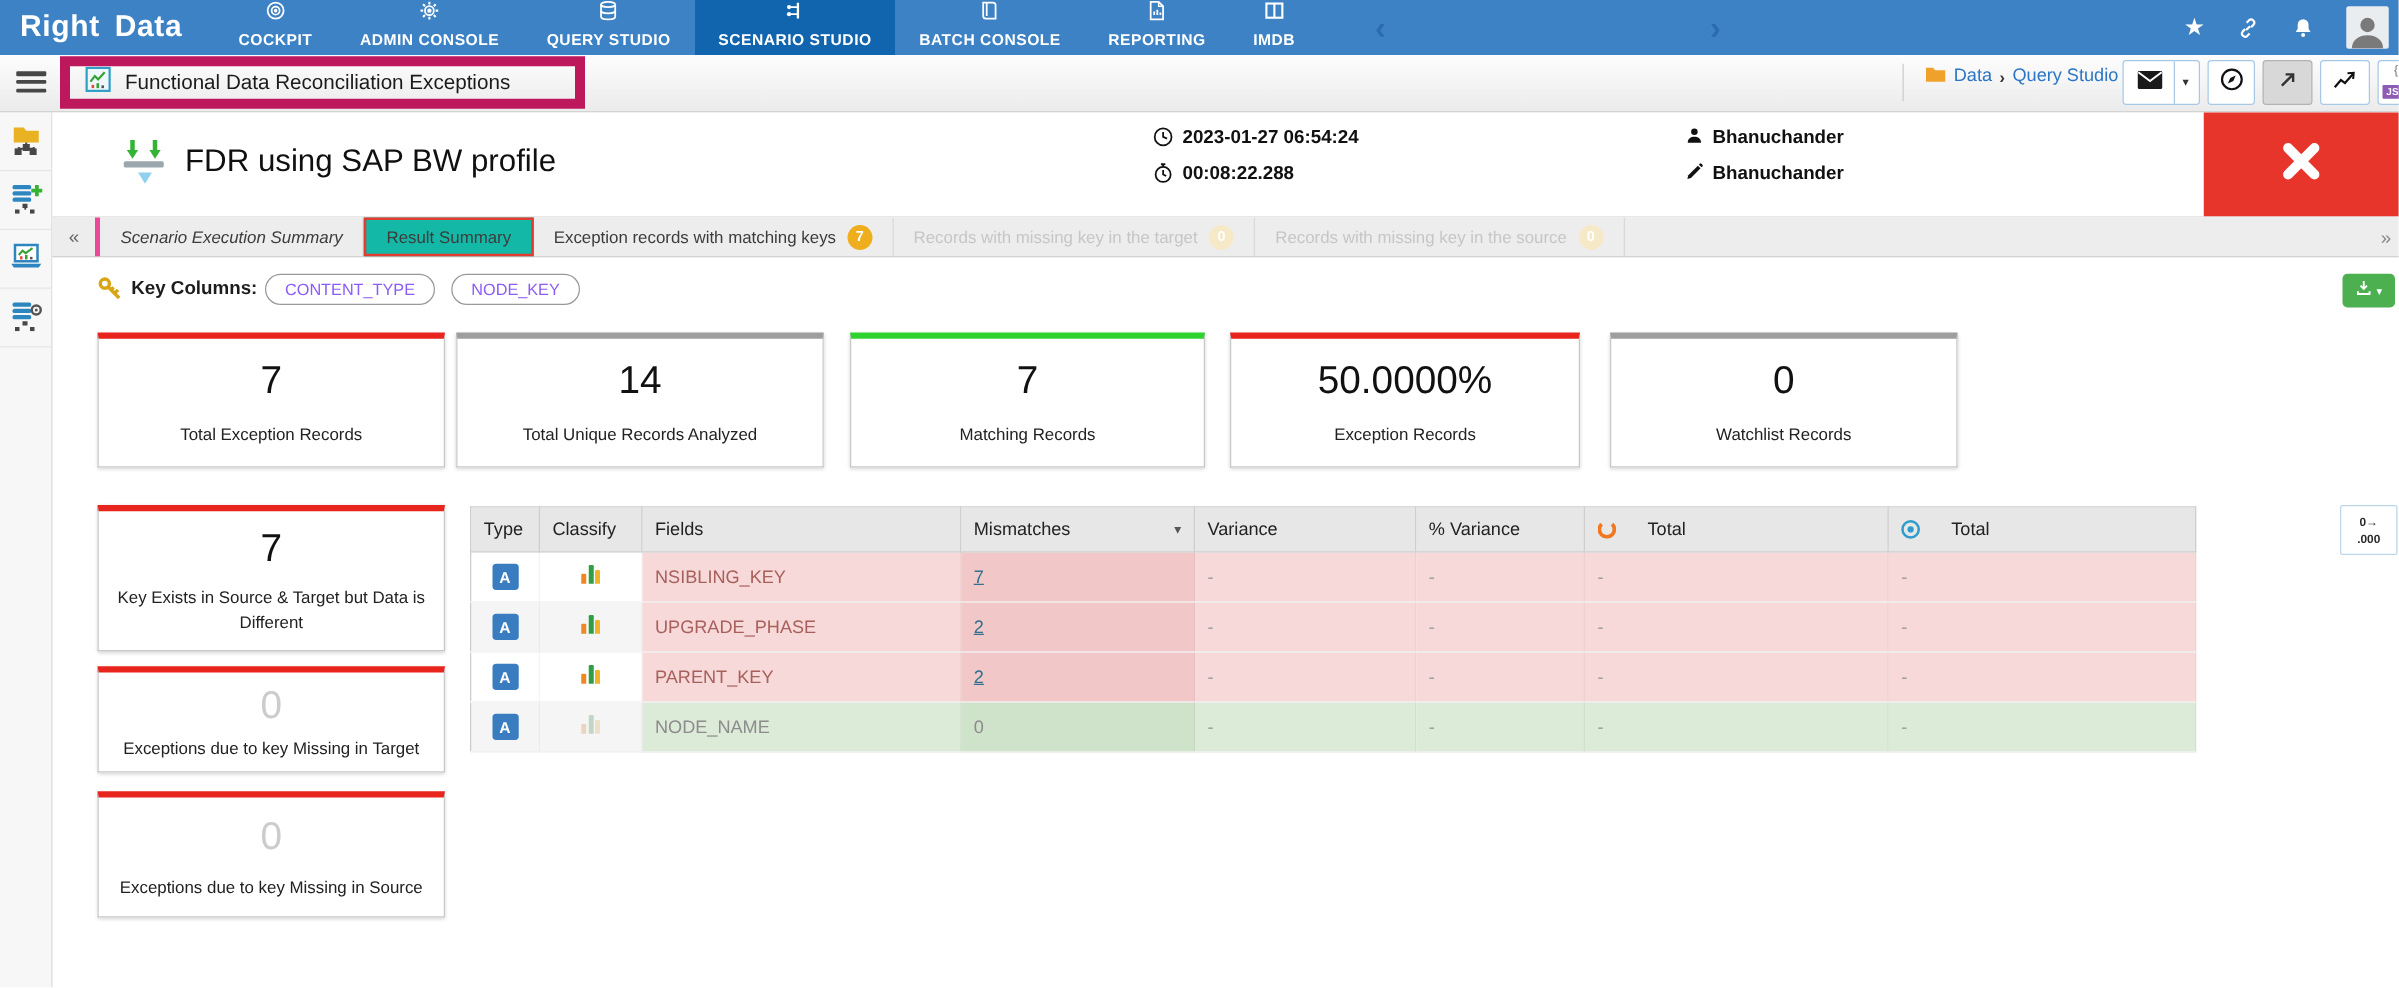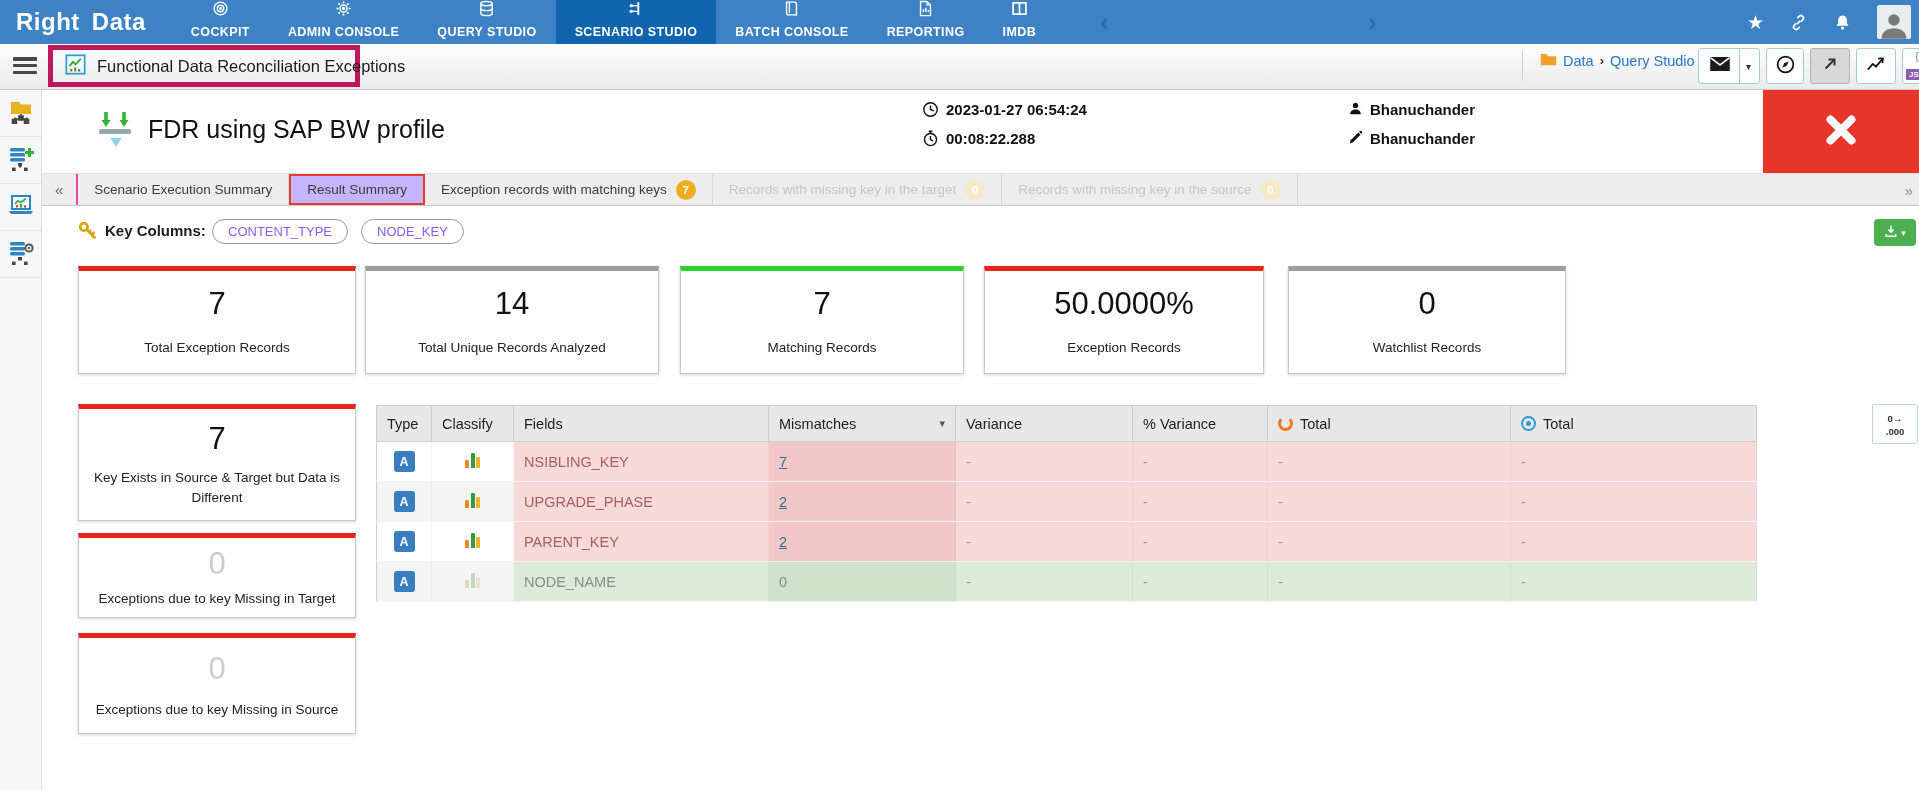--- a/index.html
+++ b/index.html
@@ -25,7 +25,7 @@
   .toolbar { position:absolute; left:0; top:44px; width:1919px; height:46px; background:linear-gradient(#fdfdfd,#ebebeb); border-bottom:1px solid #c6c6c6; }
   .hamburger { position:absolute; left:13px; top:57px; width:24px; height:17px; display:flex; flex-direction:column; justify-content:space-between; cursor:pointer; }
   .hamburger i { display:block; height:3.5px; background:#474747; border-radius:1px; }
-  .title-box { position:absolute; left:48px; top:45px; width:312px; height:42px; border:5px solid #be185d; display:flex; align-items:center; gap:11px; padding-left:12px; }
+  .title-box { position:absolute; left:48px; top:45px; width:420px; height:42px; border:8px solid #be185d; display:flex; align-items:center; gap:11px; padding-left:12px; }
   .page-title { font-size:16.5px; color:#1b1b1b; white-space:nowrap; }
   .tb-sep { position:absolute; left:1522px; top:51px; width:1px; height:30px; background:#ccc; }
   .breadcrumb { position:absolute; left:1540px; top:52px; display:flex; align-items:center; gap:6px; font-size:14.5px; white-space:nowrap; }

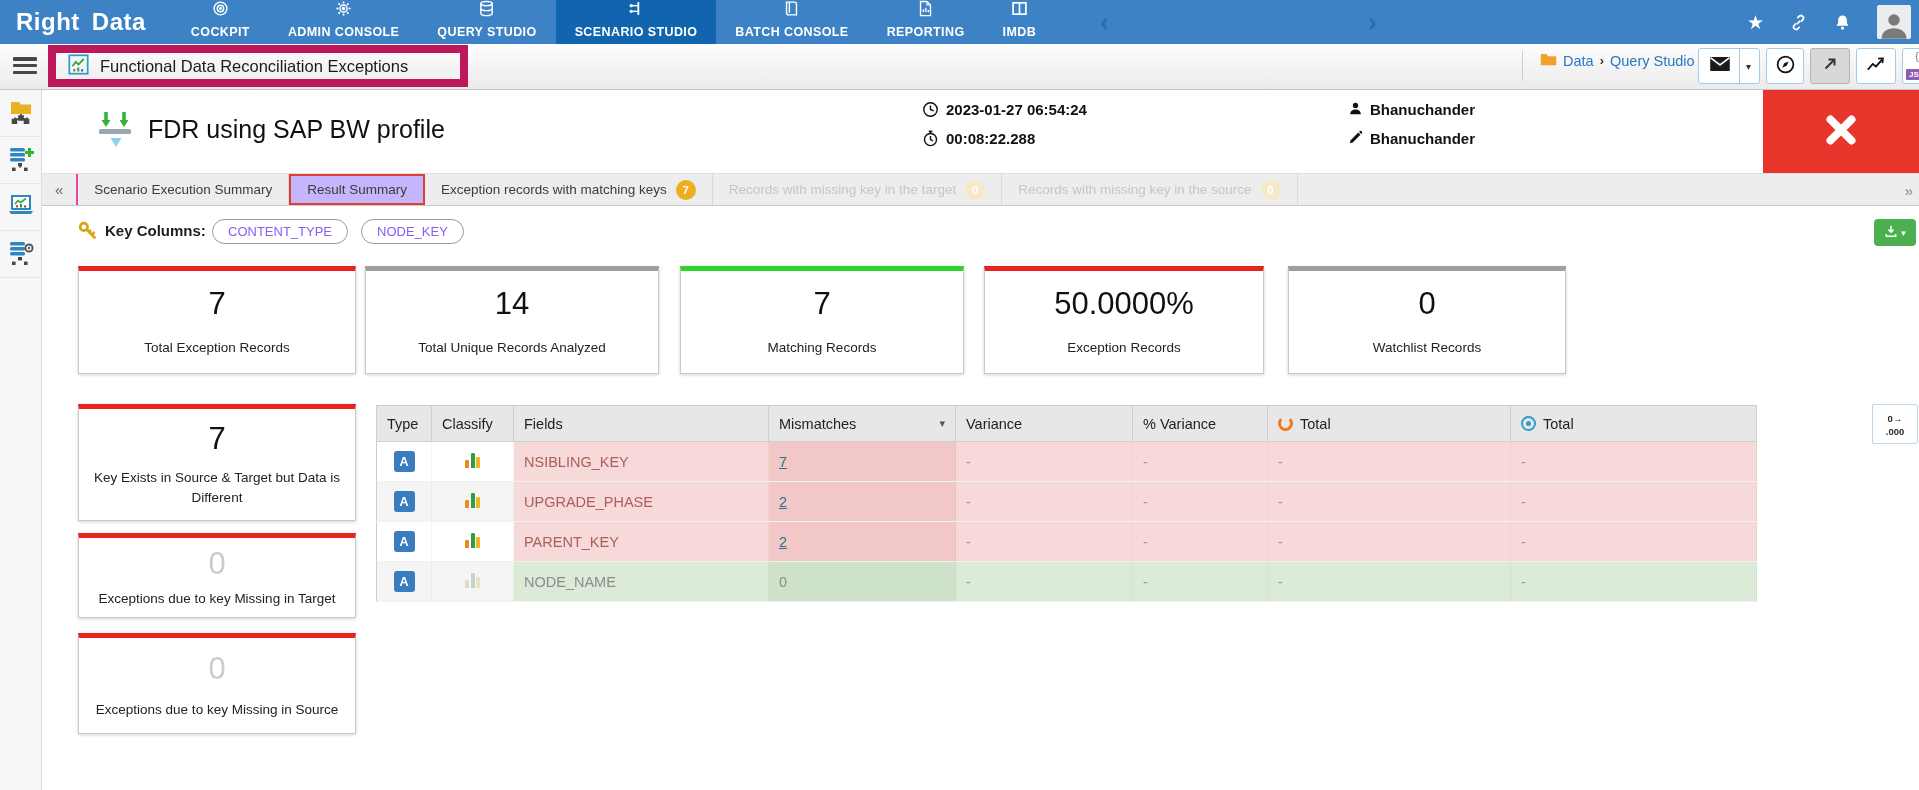--- a/index.html
+++ b/index.html
@@ -55,7 +55,7 @@
   .tabstrip { position:absolute; left:42px; top:174px; width:1877px; height:32px; background:#ededed; border-bottom:1px solid #c9c9c9; display:flex; align-items:stretch; font-size:13.5px; color:#3c3c3c; }
   .tab-collapse { display:flex; align-items:center; padding:0 13px; color:#666; font-size:15px; cursor:pointer; }
   .tab { display:flex; align-items:center; gap:9px; padding:0 16px; border-right:1px solid #d9d9d9; cursor:pointer; white-space:nowrap; }
-  .tab:first-of-type { border-left:2px solid #ec4899; }
+  .tab:first-of-type { border-left:4px solid #ec4899;font-style:italic; }
   .tab.red-box { border:2px solid #e23b30; background:#c4b5fd; }
   .tab.disabled { color:#c6c6c6; }
   .badge { width:20px; height:20px; border-radius:50%; background:#efae1d; color:#fff; font-size:11.5px; font-weight:bold; display:flex; align-items:center; justify-content:center; }

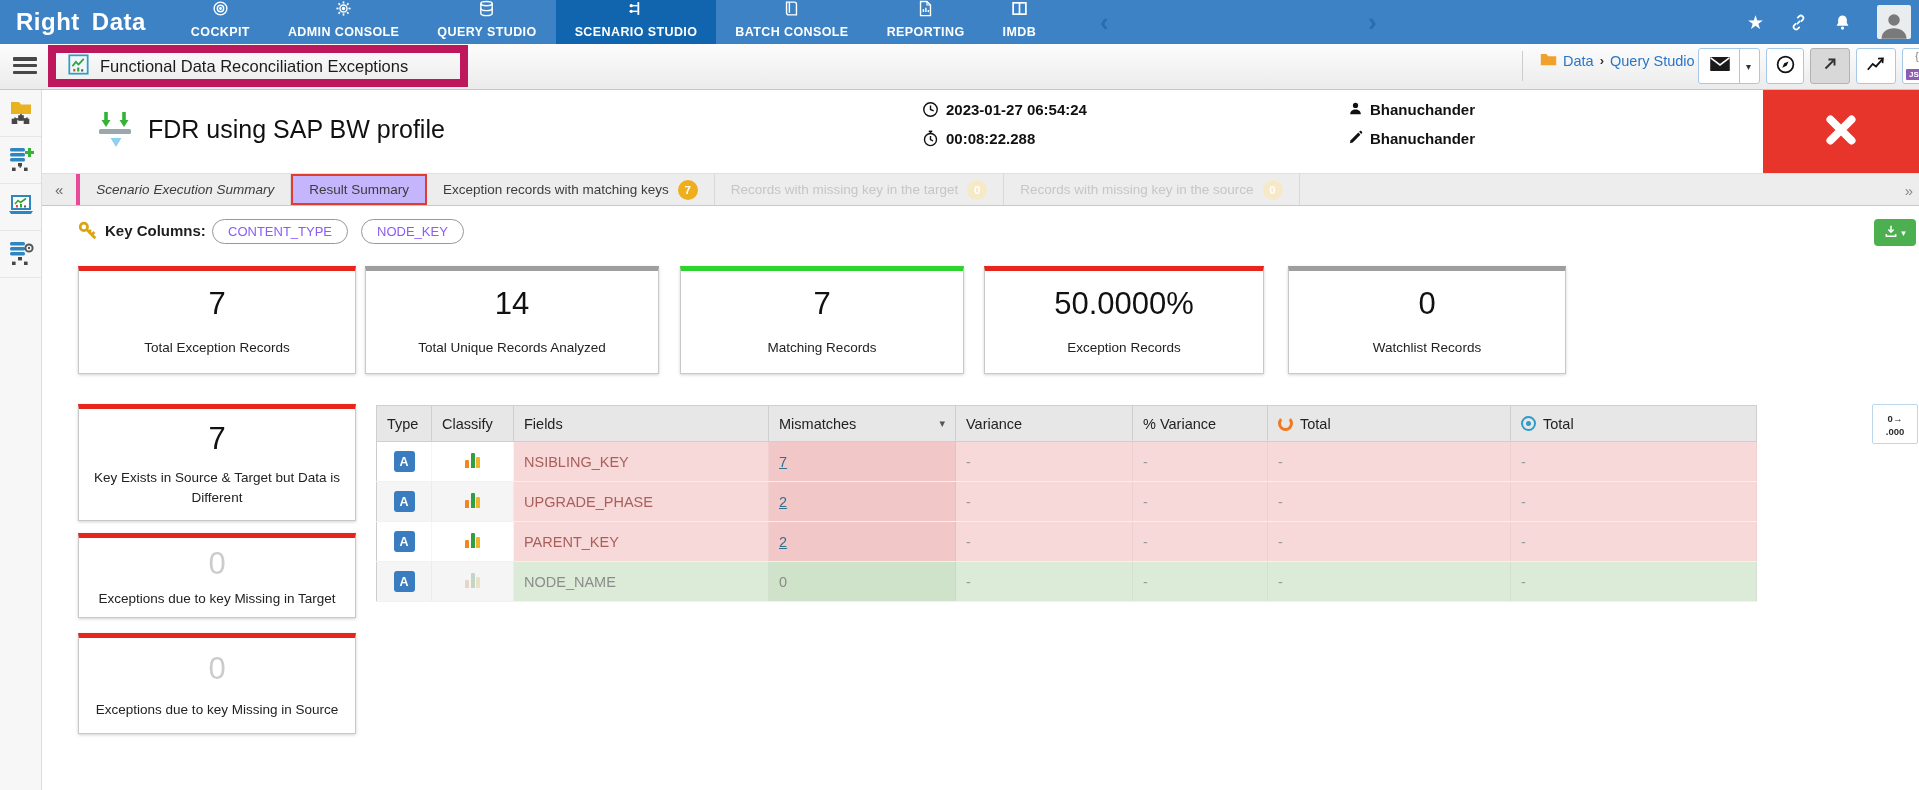--- a/index.html
+++ b/index.html
@@ -56,7 +56,7 @@
   .tab-collapse { display:flex; align-items:center; padding:0 13px; color:#666; font-size:15px; cursor:pointer; }
   .tab { display:flex; align-items:center; gap:9px; padding:0 16px; border-right:1px solid #d9d9d9; cursor:pointer; white-space:nowrap; }
   .tab:first-of-type { border-left:4px solid #ec4899;font-style:italic; }
-  .tab.red-box { border:2px solid #e23b30; background:#c4b5fd; }
+  .tab.red-box { border:2px solid #e23b30; background:#14b8a6; }
   .tab.disabled { color:#c6c6c6; }
   .badge { width:20px; height:20px; border-radius:50%; background:#efae1d; color:#fff; font-size:11.5px; font-weight:bold; display:flex; align-items:center; justify-content:center; }
   .badge.faded { background:#f6e9c8; }

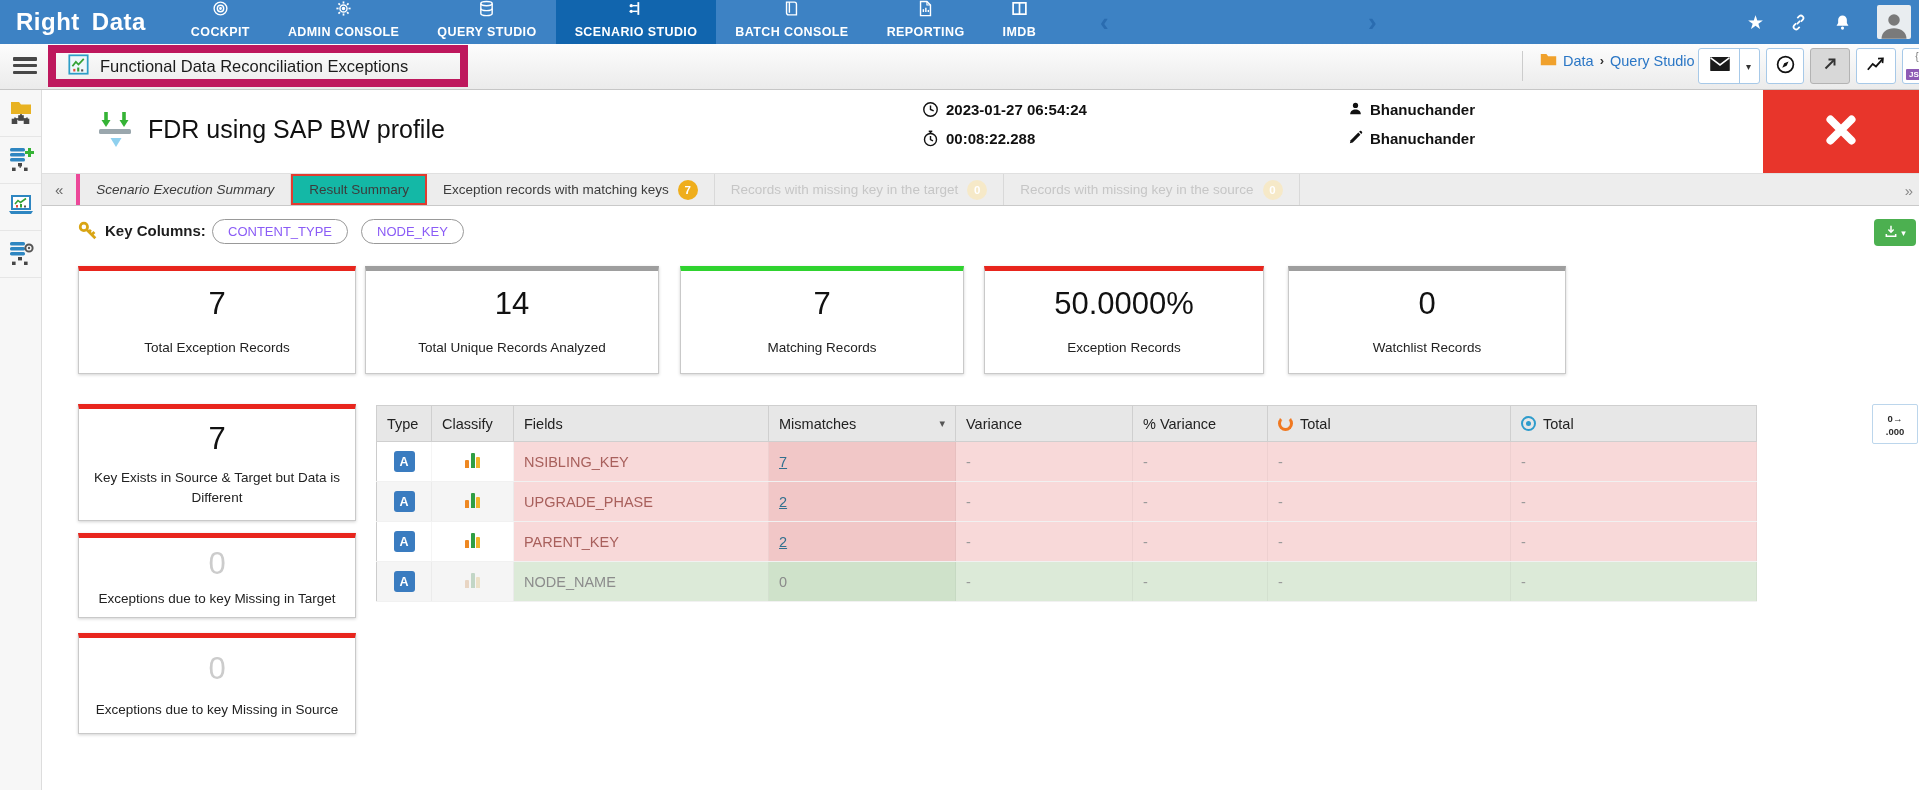--- a/index.html
+++ b/index.html
@@ -81,7 +81,7 @@
   .grid th { background:#e7e7e7; height:36px; font-weight:normal; font-size:14.5px; text-align:left; padding-left:10px; border:1px solid #cfcfcf; color:#222; white-space:nowrap; cursor:pointer; }
   .grid td { height:40px; font-size:14.5px; padding-left:10px; border-right:1px solid rgba(0,0,0,.04); border-bottom:1px solid #f1f1f1; }
   .grid { border:1px solid #ccc; }
-  .th-flex { display:flex; align-items:center; gap:7px; }
+  .th-flex { display:flex; align-items:center; gap:25px; }
   .sort-caret { margin-left:auto; margin-right:10px; color:#555; font-size:11px; }
   .c-type, .c-classify { text-align:center; padding-left:0 !important; background:#fff; }
   tr.alt .c-type, tr.alt .c-classify { background:#f5f5f5; }

